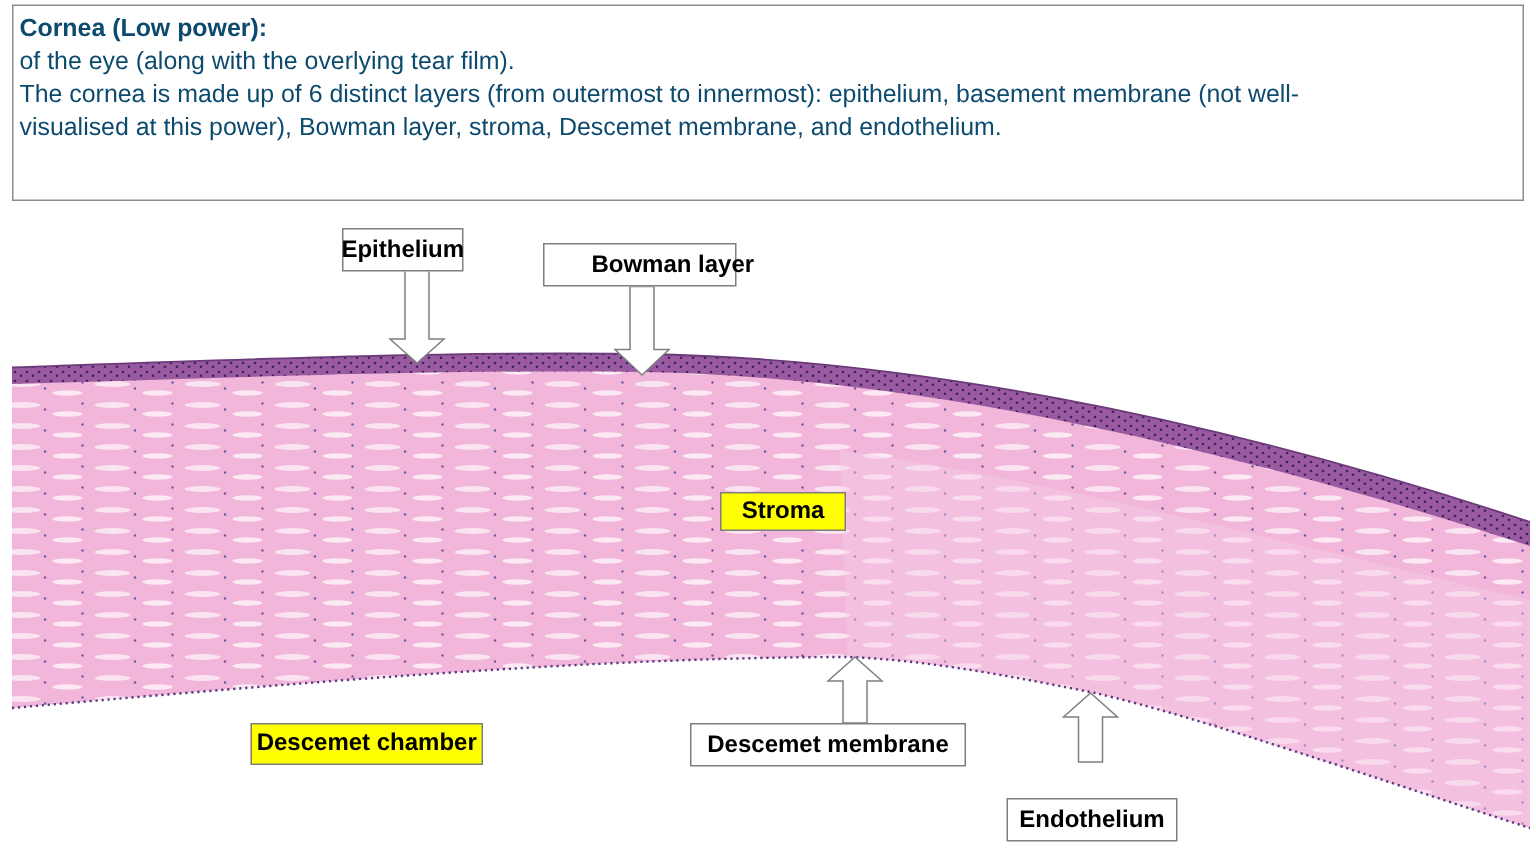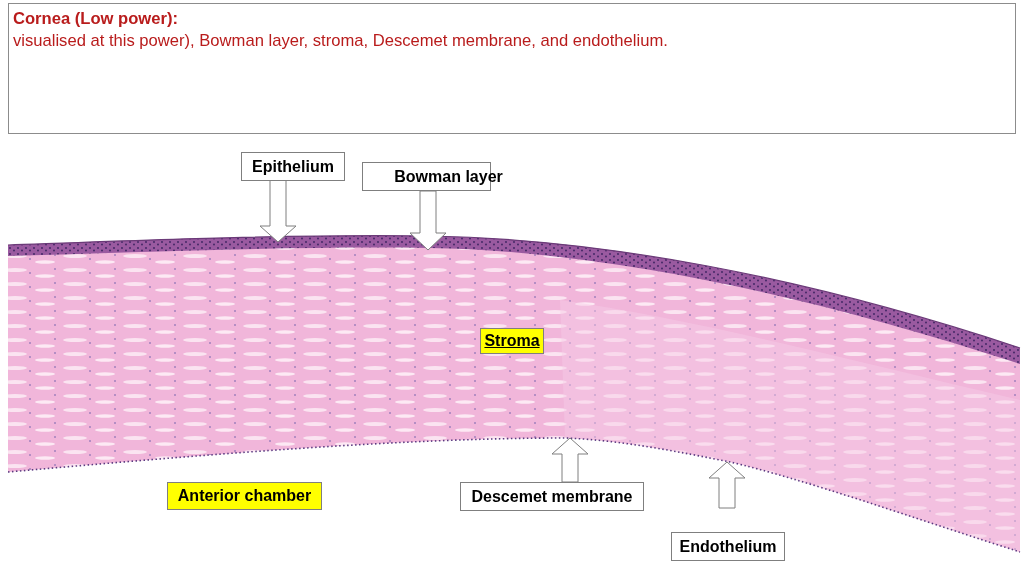--- a/index.html
+++ b/index.html
@@ -12,7 +12,7 @@
     position: absolute; left: 8px; top: 3px; width: 998px; height: 121px;
     border: 1px solid #8c8c8c; background: #fff; padding: 4px 4px 4px 4px;
     box-sizing: content-box;
-    font-size: 16.6px; line-height: 22px; color: #b91c1c;
+    font-size: 16.6px; line-height: 22px; color: #0c4a6e;
   }
   .desc-title { font-weight: bold; }
   .desc-line { display: block; }

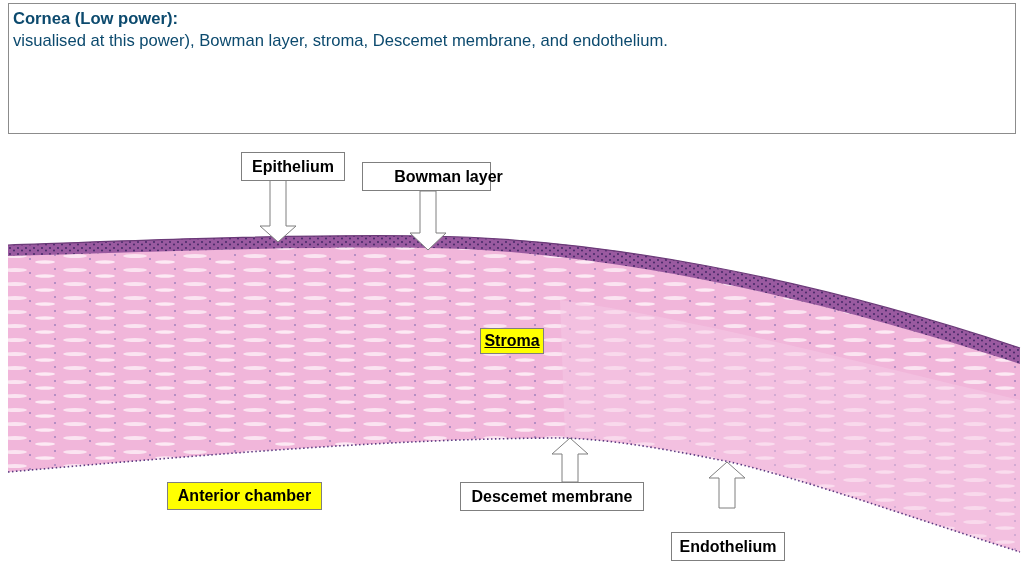--- a/index.html
+++ b/index.html
@@ -30,6 +30,7 @@
 
 <div class="desc-box">
   <span class="desc-line desc-title">Cornea (Low power):</span>
+  <span class="desc-line">of the eye (along with the overlying tear film).</span>
   <span class="desc-line">visualised at this power), Bowman layer, stroma, Descemet membrane, and endothelium.</span>
 </div>
 

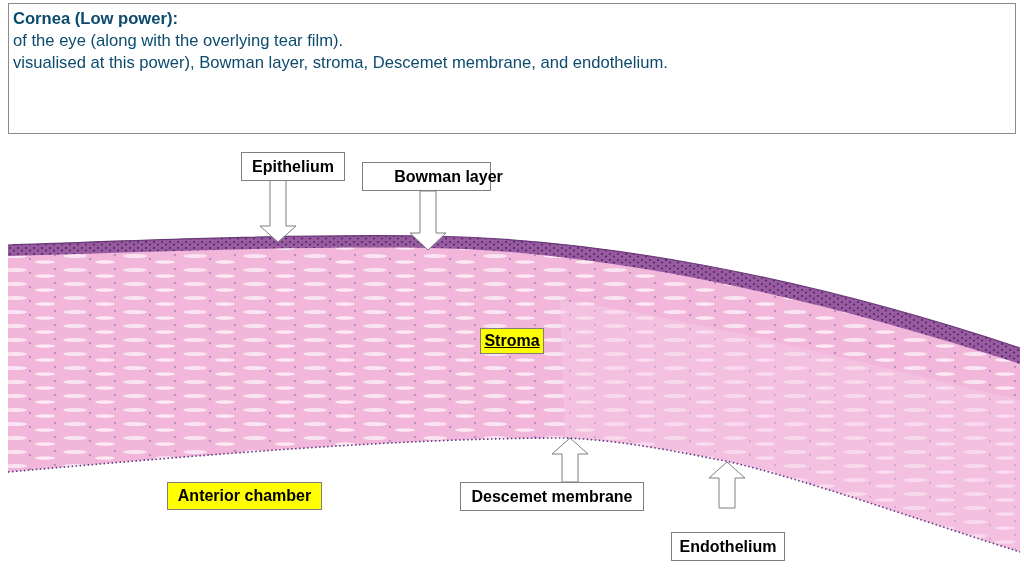--- a/index.html
+++ b/index.html
@@ -31,6 +31,7 @@
 <div class="desc-box">
   <span class="desc-line desc-title">Cornea (Low power):</span>
   <span class="desc-line">of the eye (along with the overlying tear film).</span>
+  <span class="desc-line">The cornea is made up of 6 distinct layers (from outermost to innermost): epithelium, basement membrane (not well-</span>
   <span class="desc-line">visualised at this power), Bowman layer, stroma, Descemet membrane, and endothelium.</span>
 </div>
 

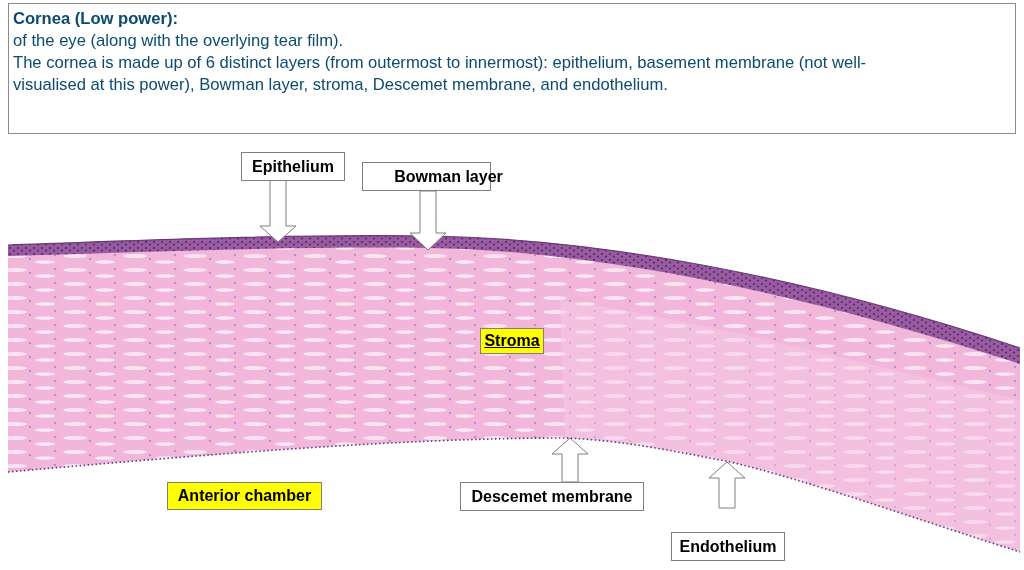--- a/index.html
+++ b/index.html
@@ -80,7 +80,7 @@
   </g>
 </svg>
 
-<div class="label" style="left:241px; top:152px; width:104px; height:29px;">Epithelium</div>
+<div class="label" style="left:228px; top:152px; width:81px; height:29px;">Epithelium</div>
 <div class="label" style="left:362px; top:162px; width:129px; height:29px;padding-left:44px;">Bowman layer</div>
 <div class="label yellow" style="left:480px; top:328px; width:64px; height:26px;text-decoration:underline;">Stroma</div>
 <div class="label yellow" style="left:167px; top:482px; width:155px; height:28px;">Anterior chamber</div>

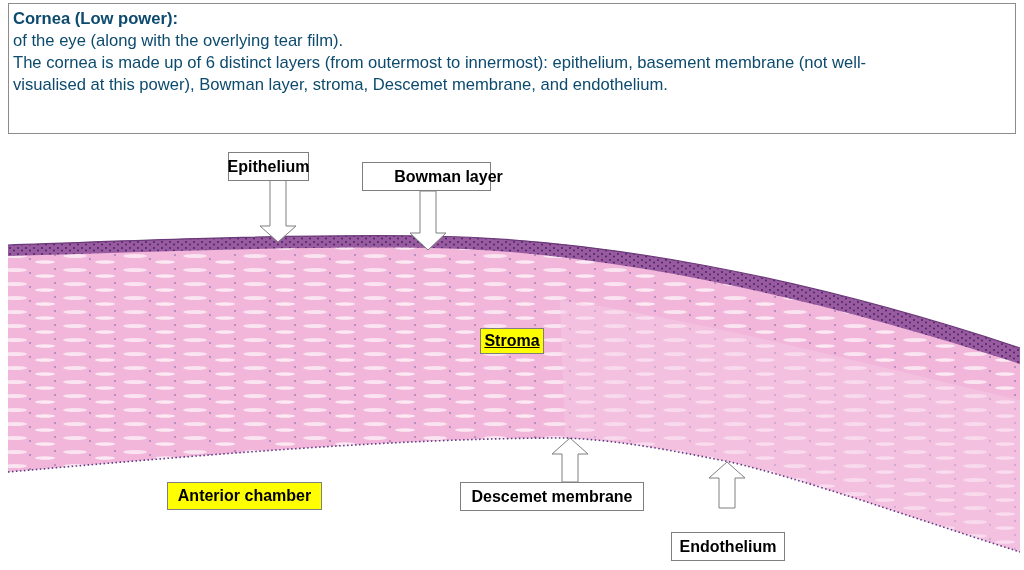--- a/index.html
+++ b/index.html
@@ -82,7 +82,7 @@
 
 <div class="label" style="left:228px; top:152px; width:81px; height:29px;">Epithelium</div>
 <div class="label" style="left:362px; top:162px; width:129px; height:29px;padding-left:44px;">Bowman layer</div>
-<div class="label yellow" style="left:480px; top:328px; width:64px; height:26px;text-decoration:underline;">Stroma</div>
+<div class="label yellow" style="left:480px; top:328px; width:84px; height:26px;">Stroma</div>
 <div class="label yellow" style="left:167px; top:482px; width:155px; height:28px;">Anterior chamber</div>
 <div class="label" style="left:460px; top:482px; width:184px; height:29px;">Descemet membrane</div>
 <div class="label" style="left:671px; top:532px; width:114px; height:29px;">Endothelium</div>

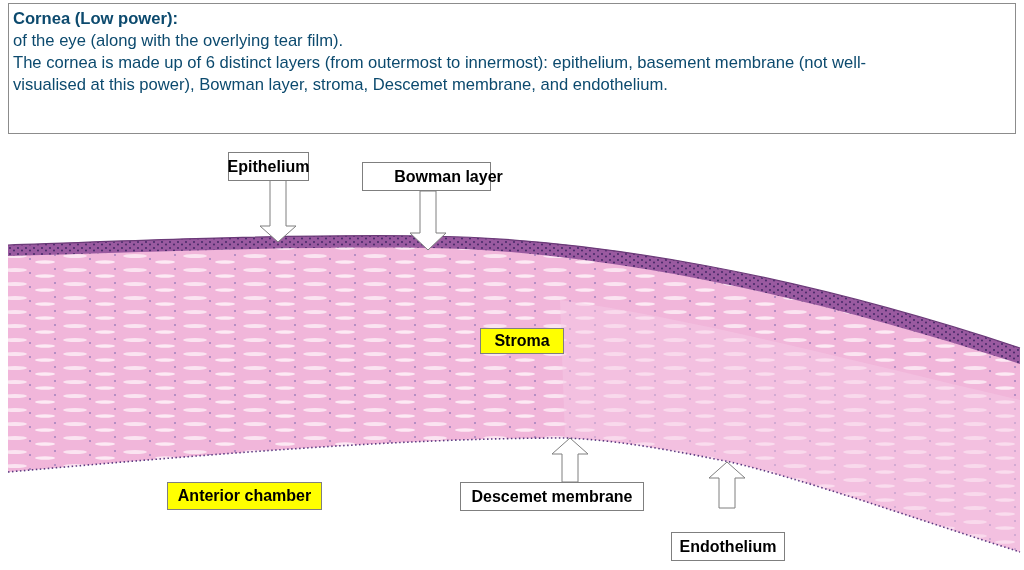--- a/index.html
+++ b/index.html
@@ -83,7 +83,7 @@
 <div class="label" style="left:228px; top:152px; width:81px; height:29px;">Epithelium</div>
 <div class="label" style="left:362px; top:162px; width:129px; height:29px;padding-left:44px;">Bowman layer</div>
 <div class="label yellow" style="left:480px; top:328px; width:84px; height:26px;">Stroma</div>
-<div class="label yellow" style="left:167px; top:482px; width:155px; height:28px;">Anterior chamber</div>
+<div class="label yellow" style="left:167px; top:482px; width:155px; height:28px;">Descemet chamber</div>
 <div class="label" style="left:460px; top:482px; width:184px; height:29px;">Descemet membrane</div>
 <div class="label" style="left:671px; top:532px; width:114px; height:29px;">Endothelium</div>
 

